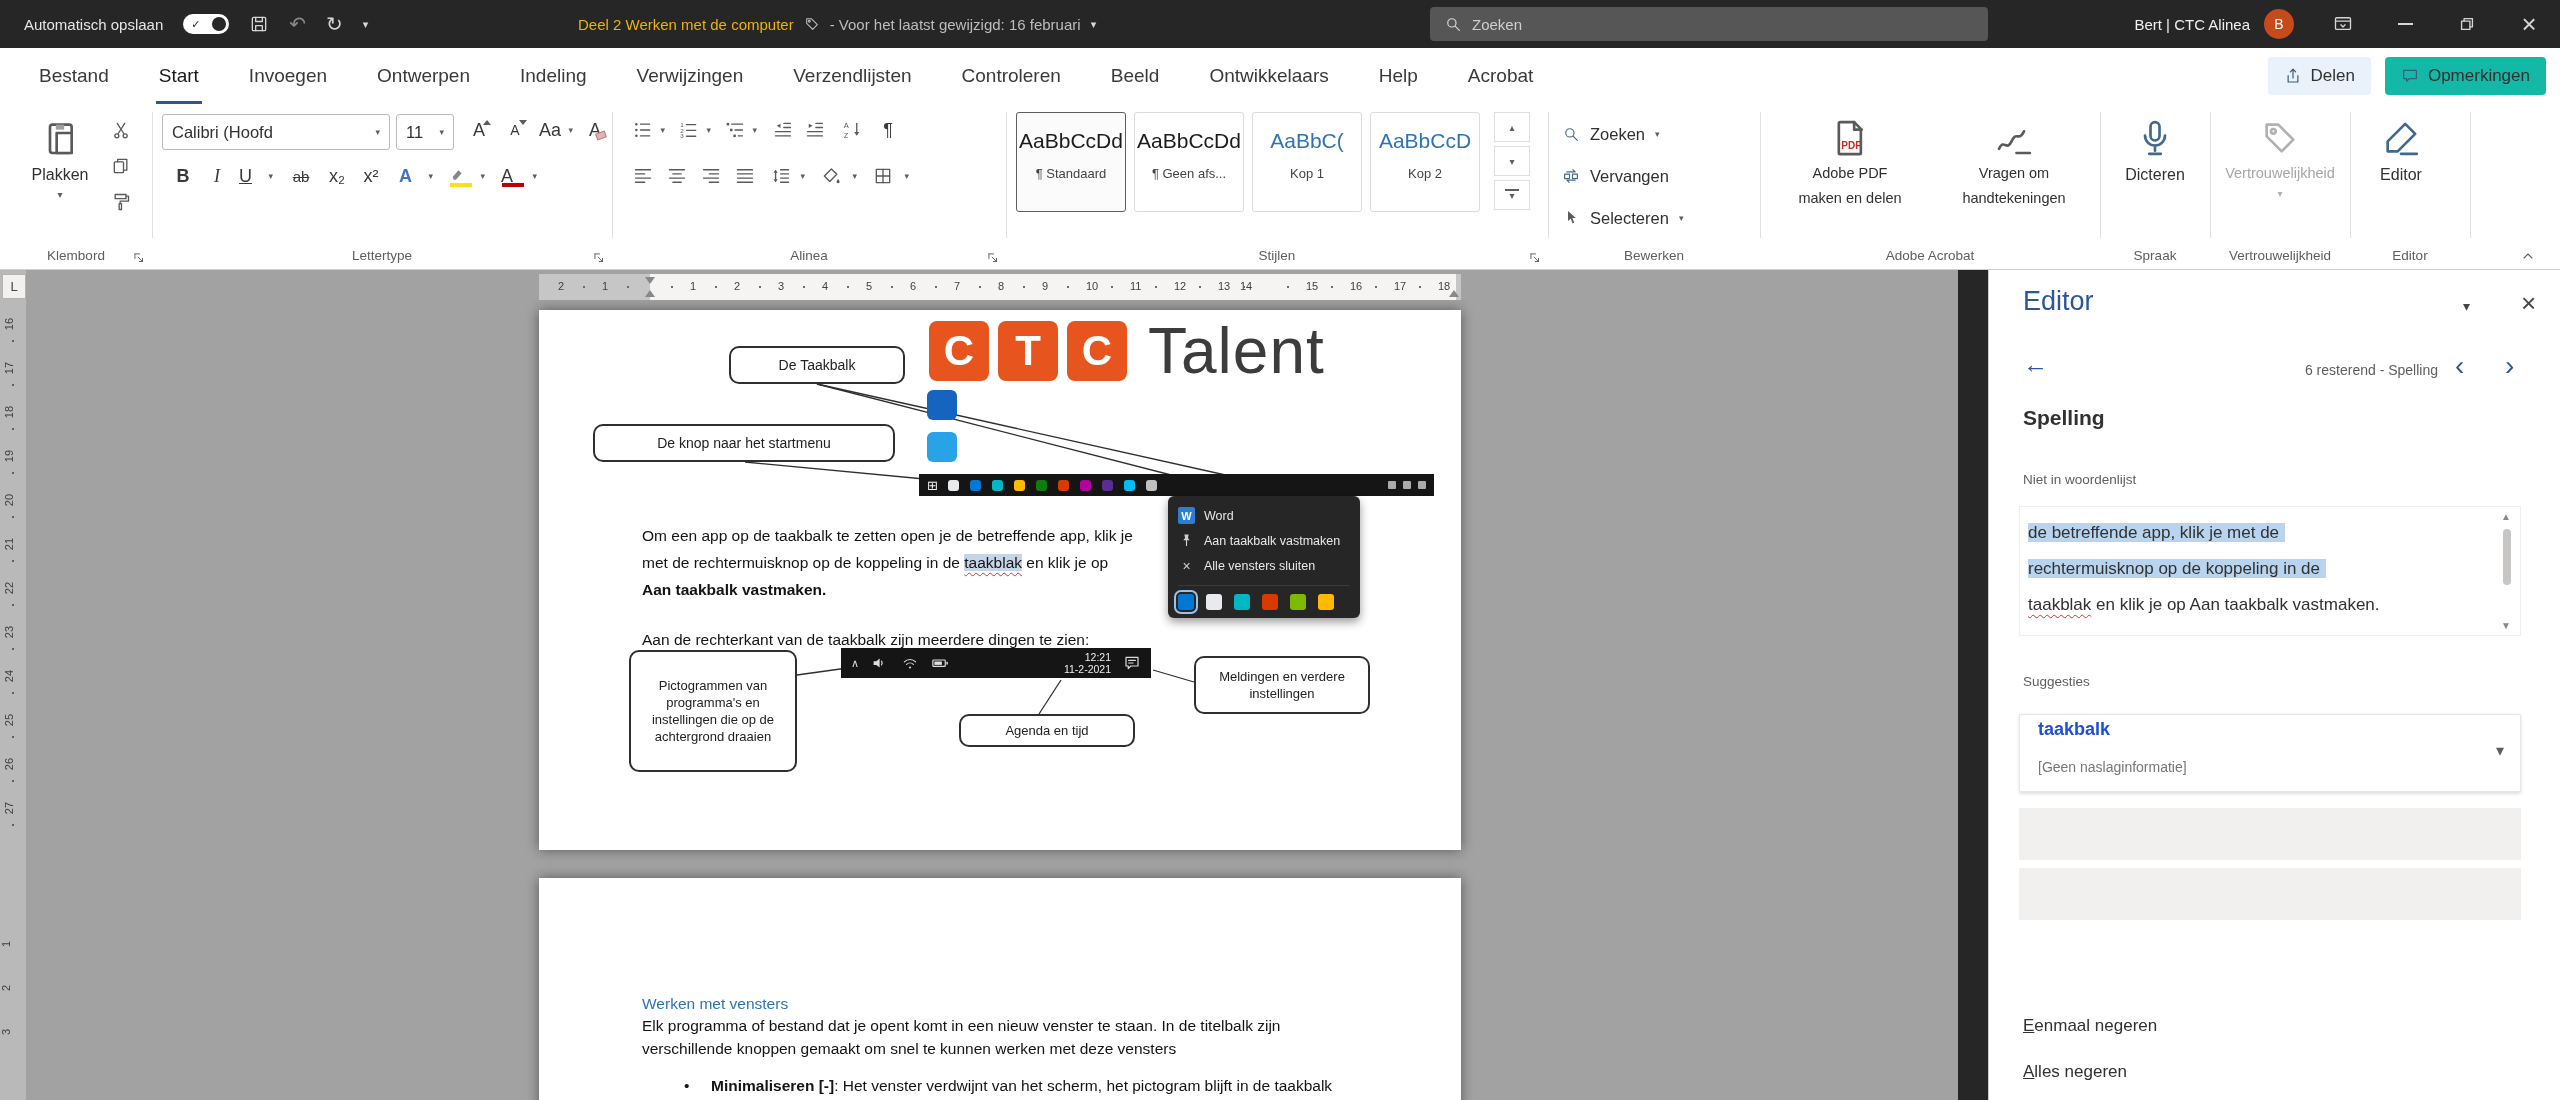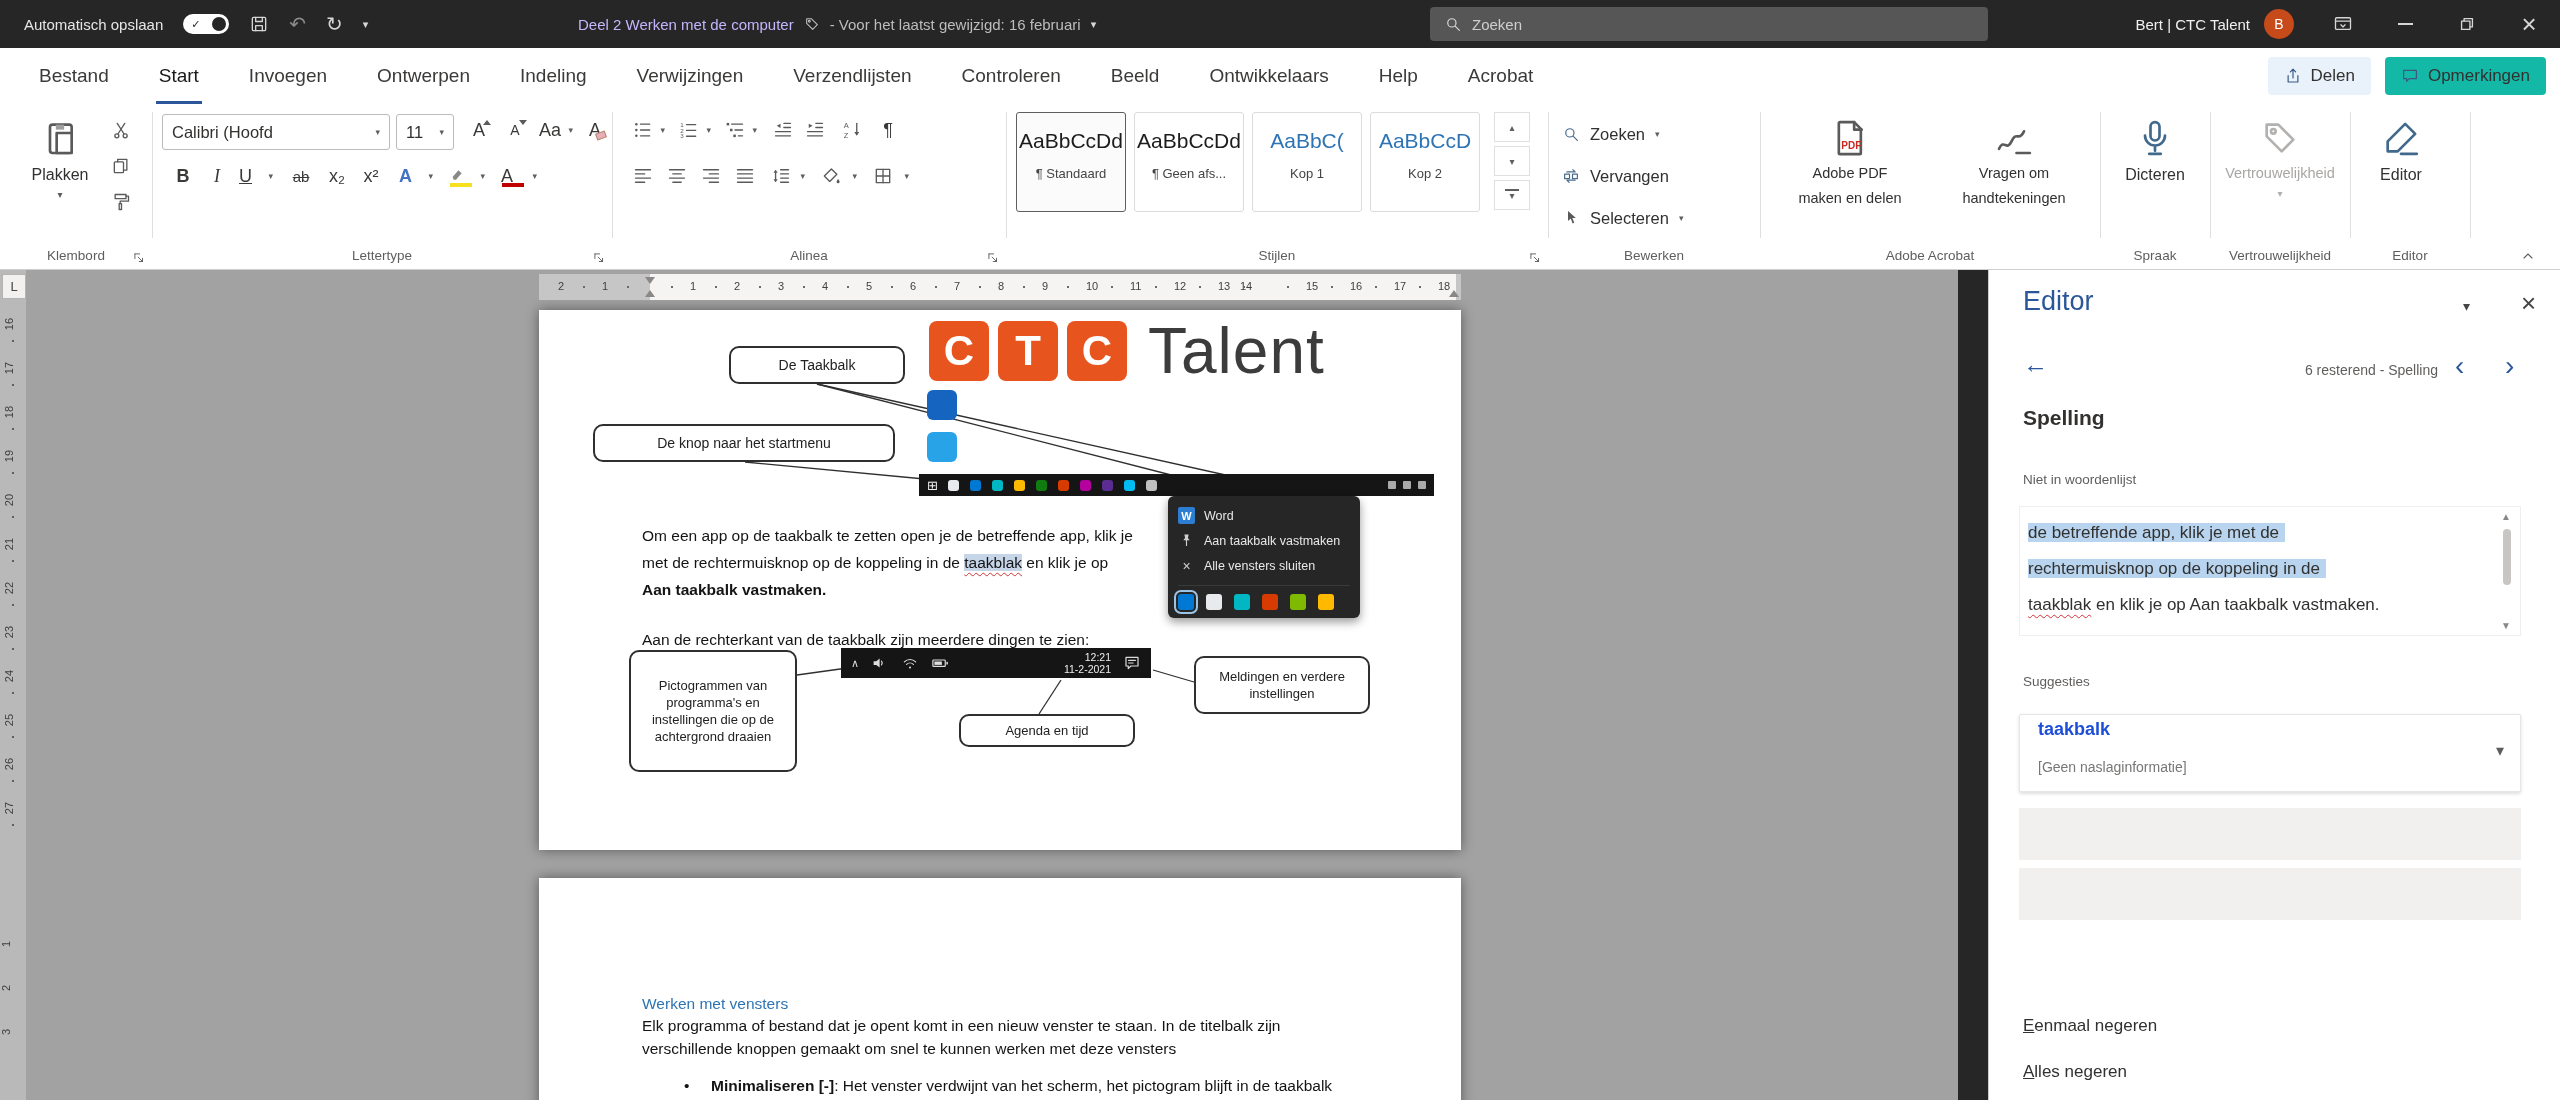--- a/index.html
+++ b/index.html
@@ -20,7 +20,7 @@
 .tb-glyph.undo{color:#8a8a8a}
 .tb-glyph.sm{font-size:11px}
 .tb-title{position:absolute;left:578px;top:0;height:48px;display:flex;align-items:center;gap:10px;white-space:nowrap}
-.tb-doc{color:#c4b5fd}
+.tb-doc{color:#eab308}
 .tb-sub{color:#bdbdbd}
 .tb-search{position:absolute;left:1430px;top:7px;width:558px;height:34px;background:#565656;border-radius:4px;display:flex;align-items:center;padding-left:14px;gap:10px}
 .tb-search-input{background:transparent;border:none;outline:none;color:#ddd;font-size:15px;width:460px;font-family:inherit}

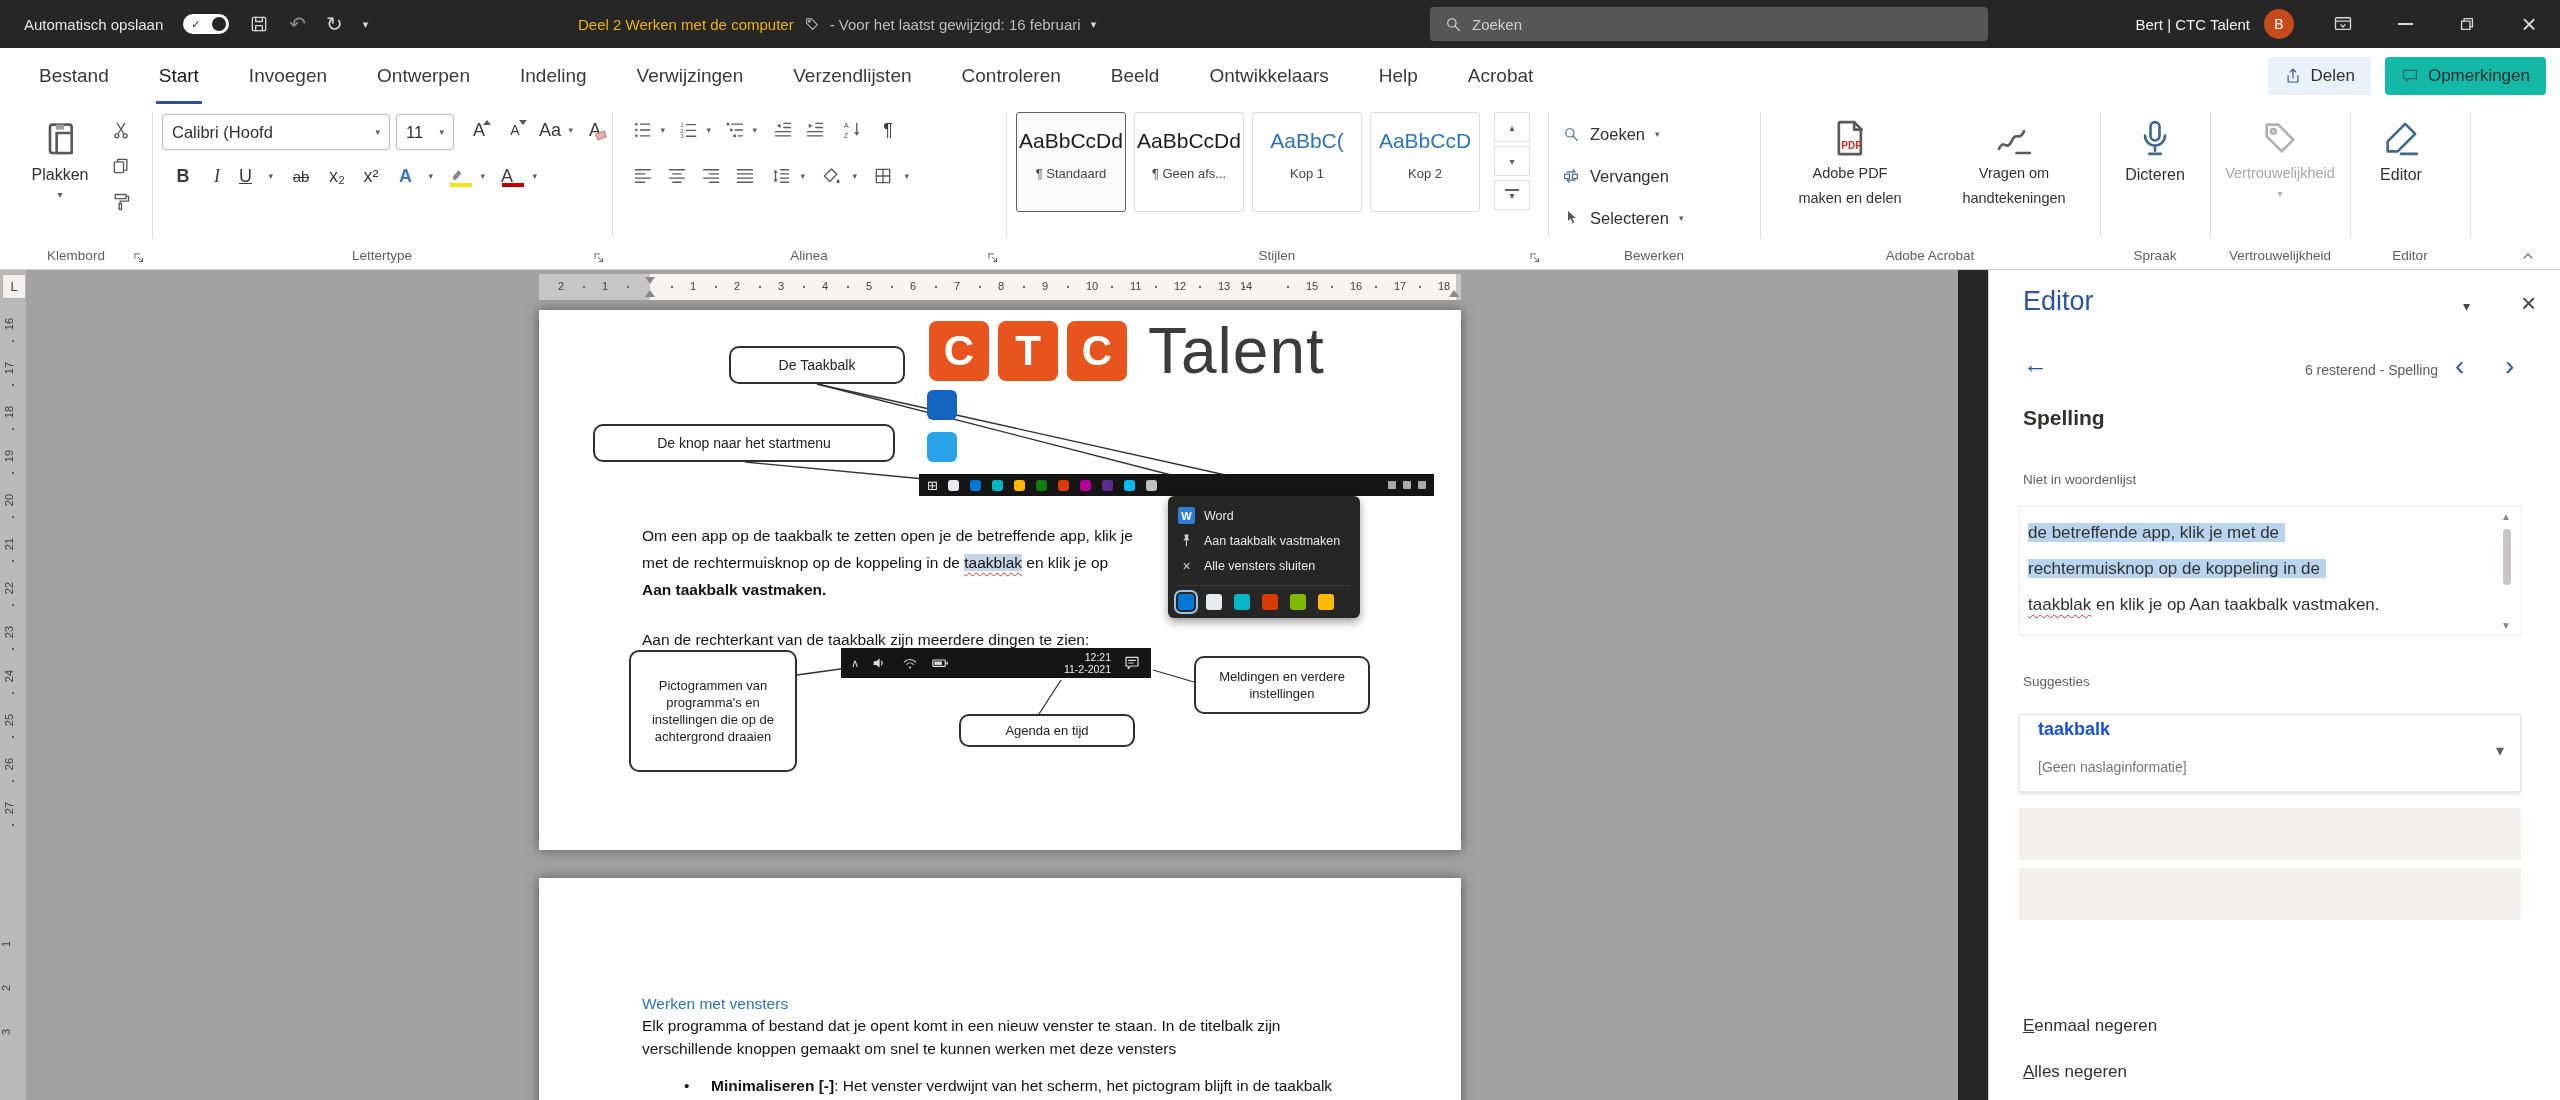--- a/index.html
+++ b/index.html
@@ -198,7 +198,7 @@
       <input class="tb-search-input" placeholder="Zoeken" style="">
     </div>
     <div class="tb-right">
-      <span class="tb-user">Bert | CTC Talent</span>
+      <span class="tb-user">Bert | CTC Alinea</span>
       <span class="tb-avatar" style="background: rgb(199, 74, 27);">B</span>
       <span class="tb-win">
           <span class="i20">

